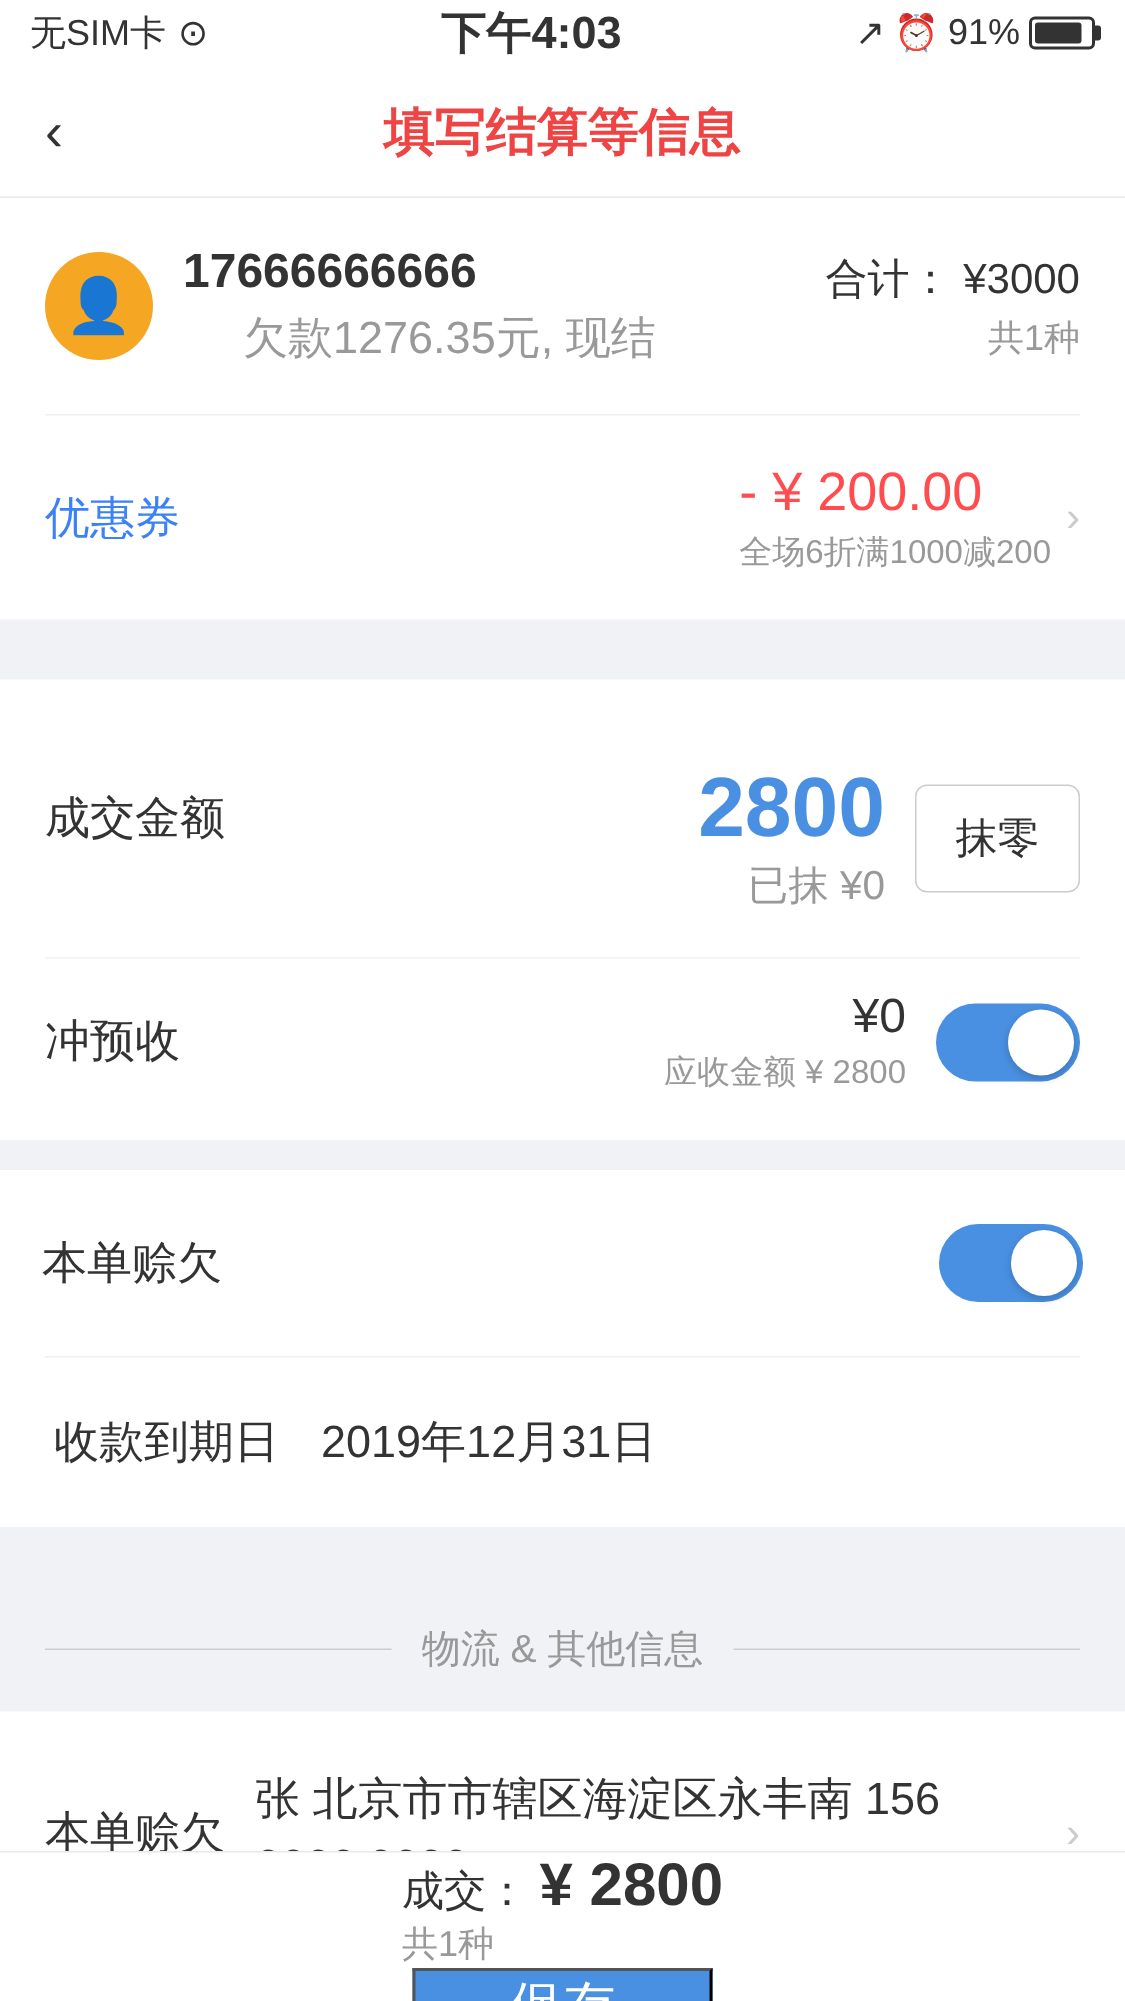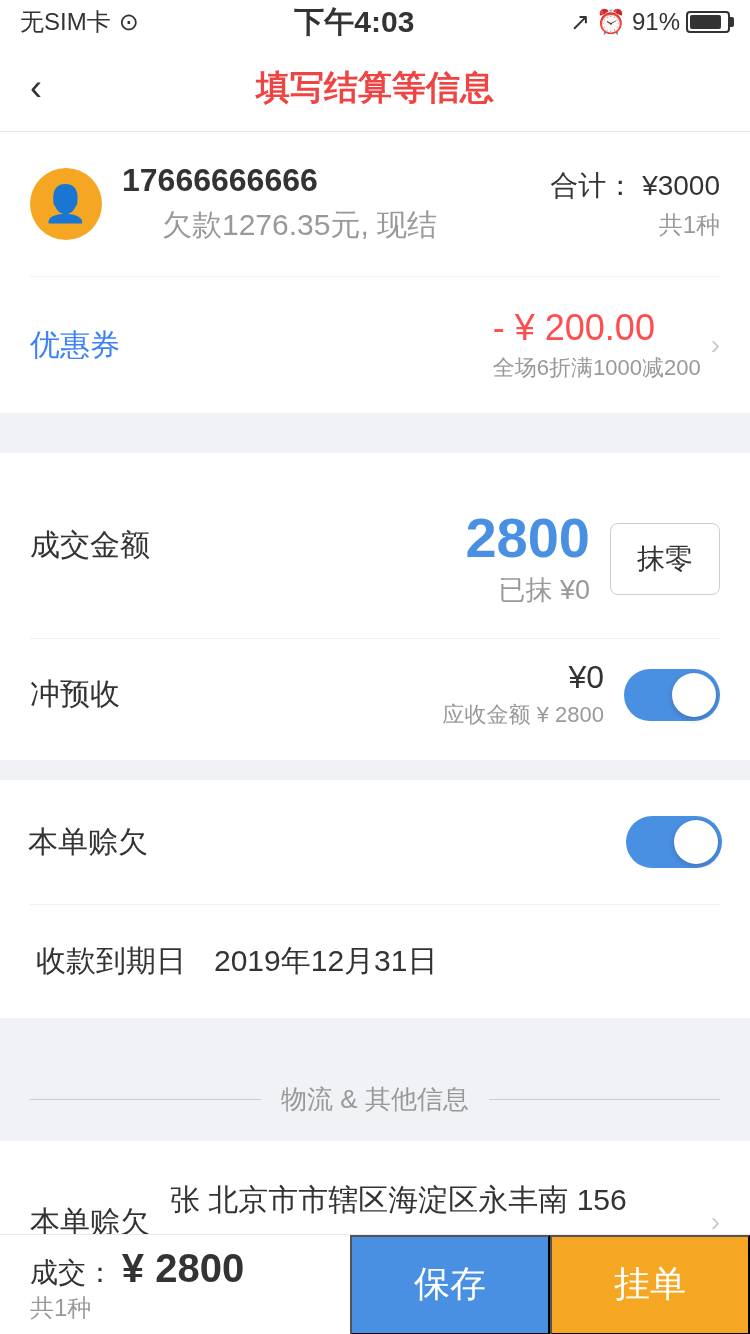--- a/index.html
+++ b/index.html
@@ -315,6 +315,7 @@
       display: flex;
       align-items: center;
       border-top: 1px solid #e8e8e8;
+      flex-direction: column;
     }
     .bottom-summary {
       flex: 1;

